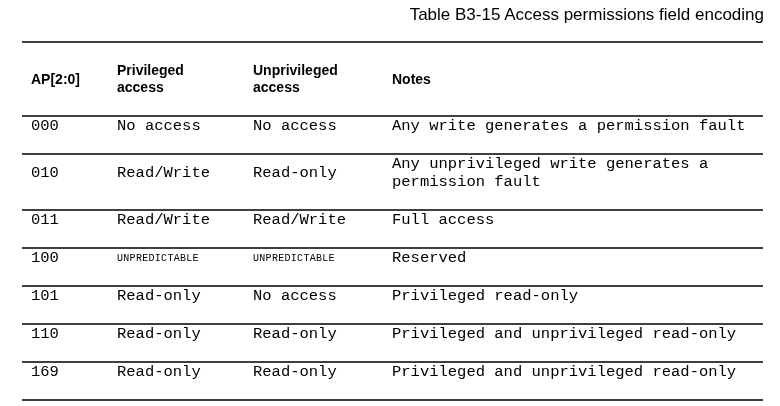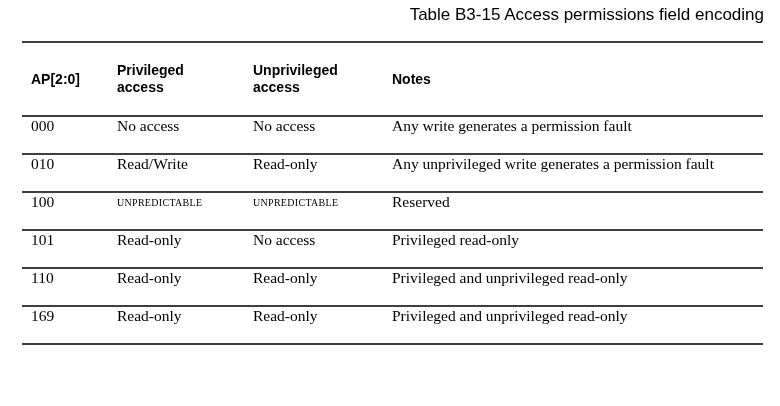--- a/index.html
+++ b/index.html
@@ -58,7 +58,7 @@
   }
   td {
     font-size: 15.5px;
-    font-family: Liberation Serif, serif;
+    font-family: Liberation Mono, monospace;
     padding-bottom: 18px;
   }
   th.col-ap, td.col-ap {

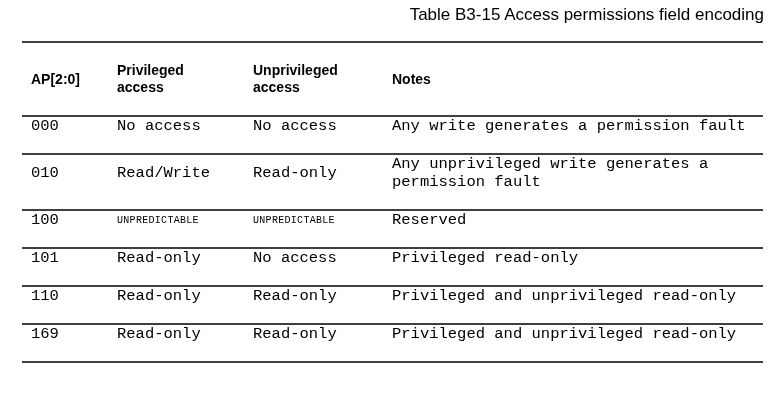--- a/index.html
+++ b/index.html
@@ -108,6 +108,12 @@
       <td>Any unprivileged write generates a permission fault</td>
     </tr>
     <tr>
+      <td class="col-ap">011</td>
+      <td>Read/Write</td>
+      <td>Read/Write</td>
+      <td>Full access</td>
+    </tr>
+    <tr>
       <td class="col-ap">100</td>
       <td class="uc">UNPREDICTABLE</td>
       <td class="uc">UNPREDICTABLE</td>

